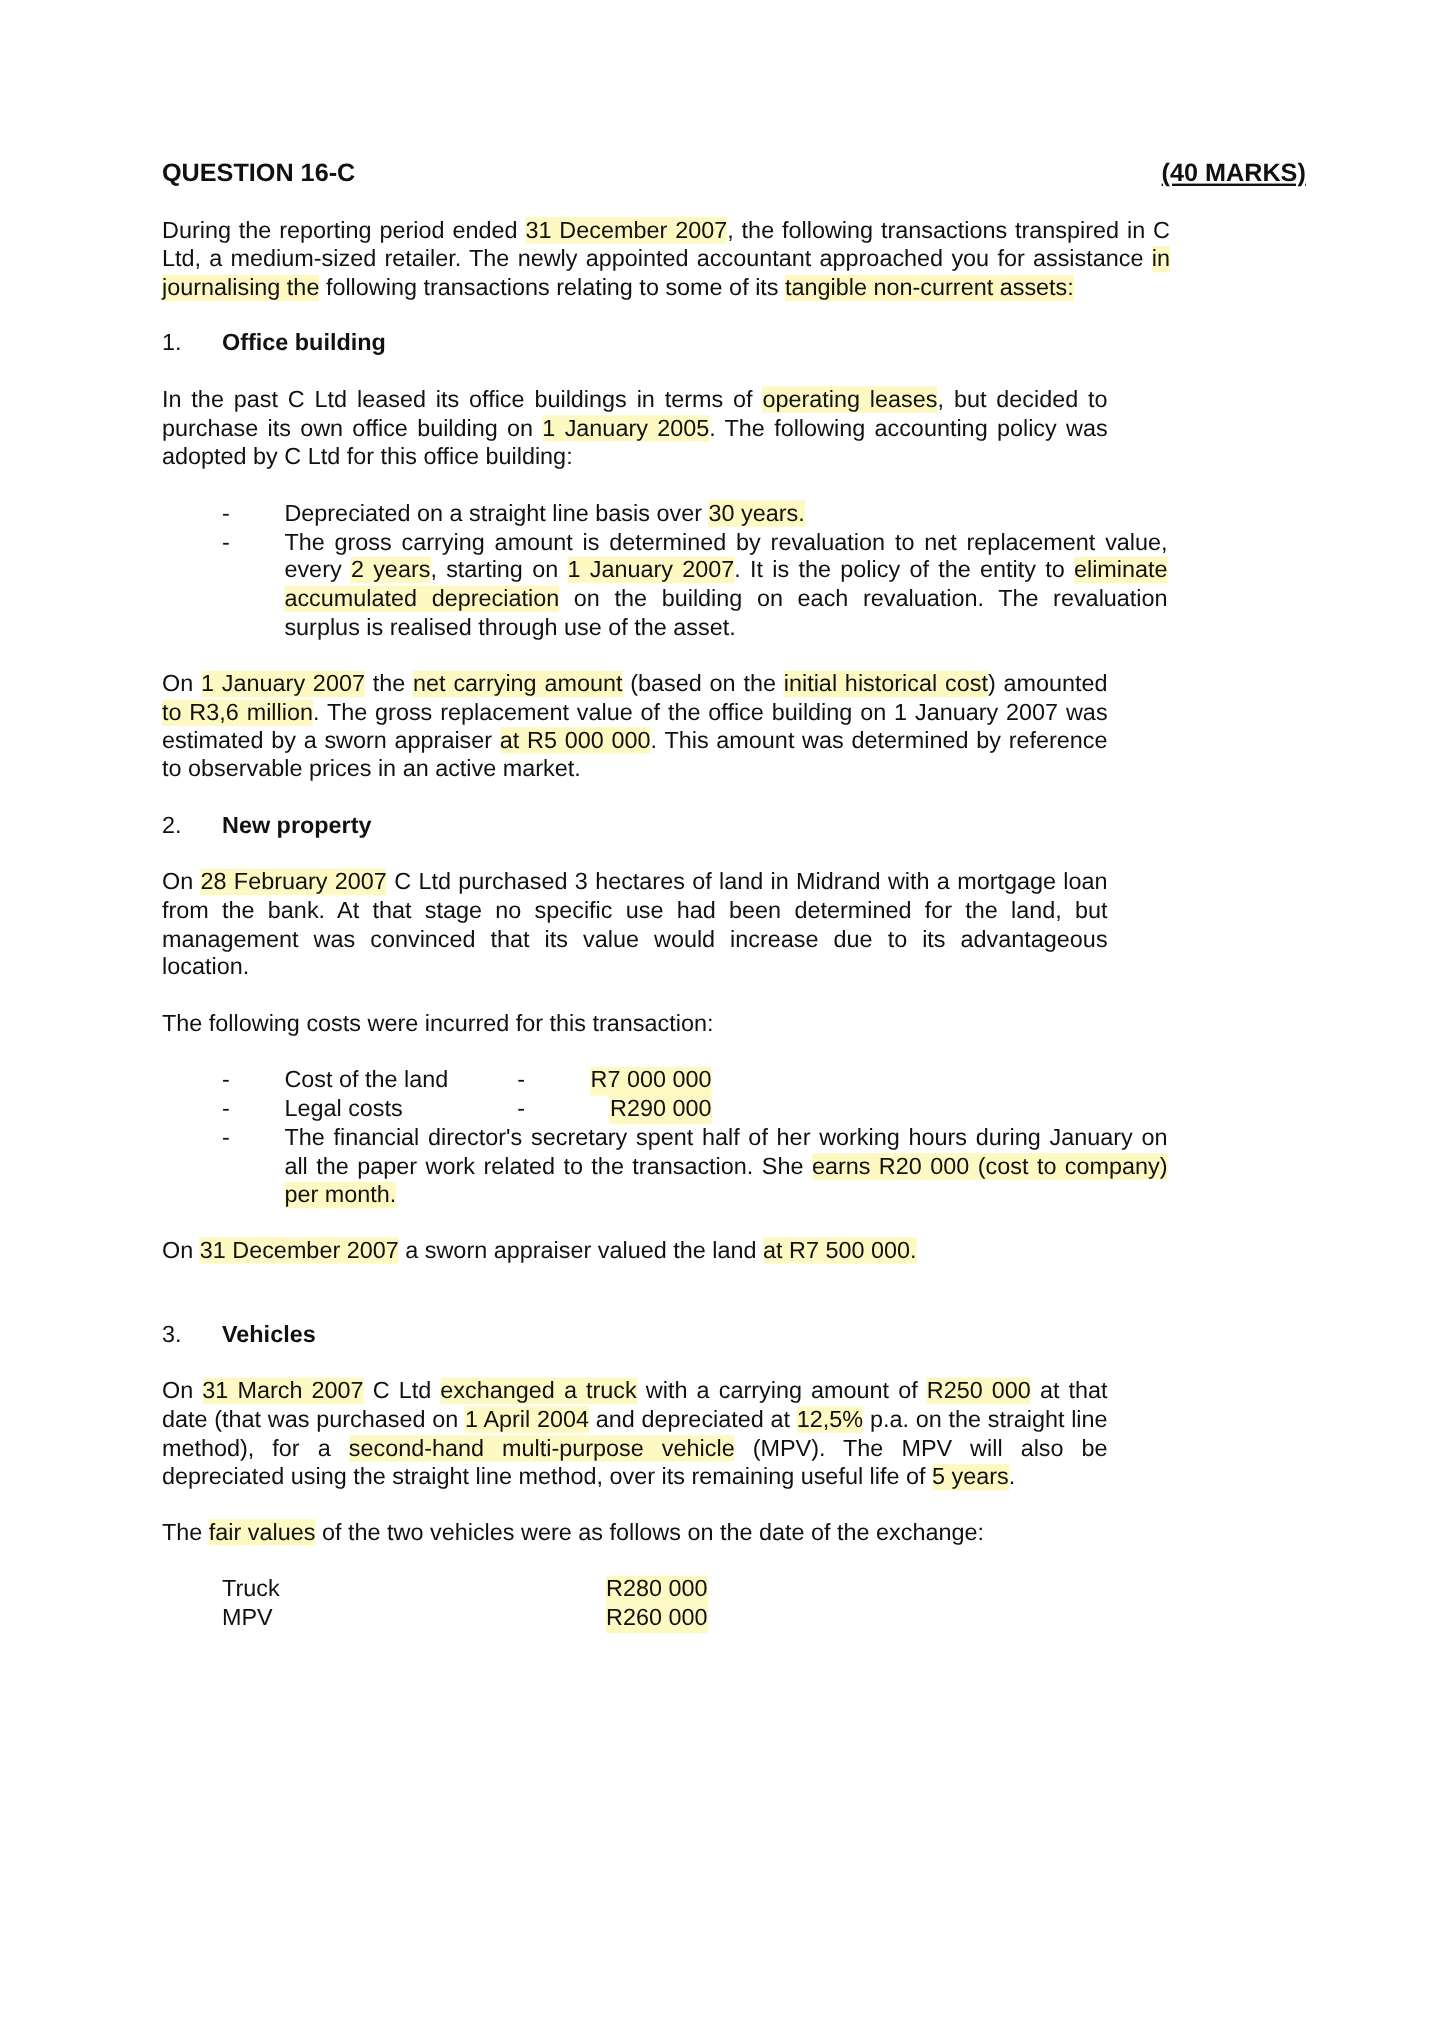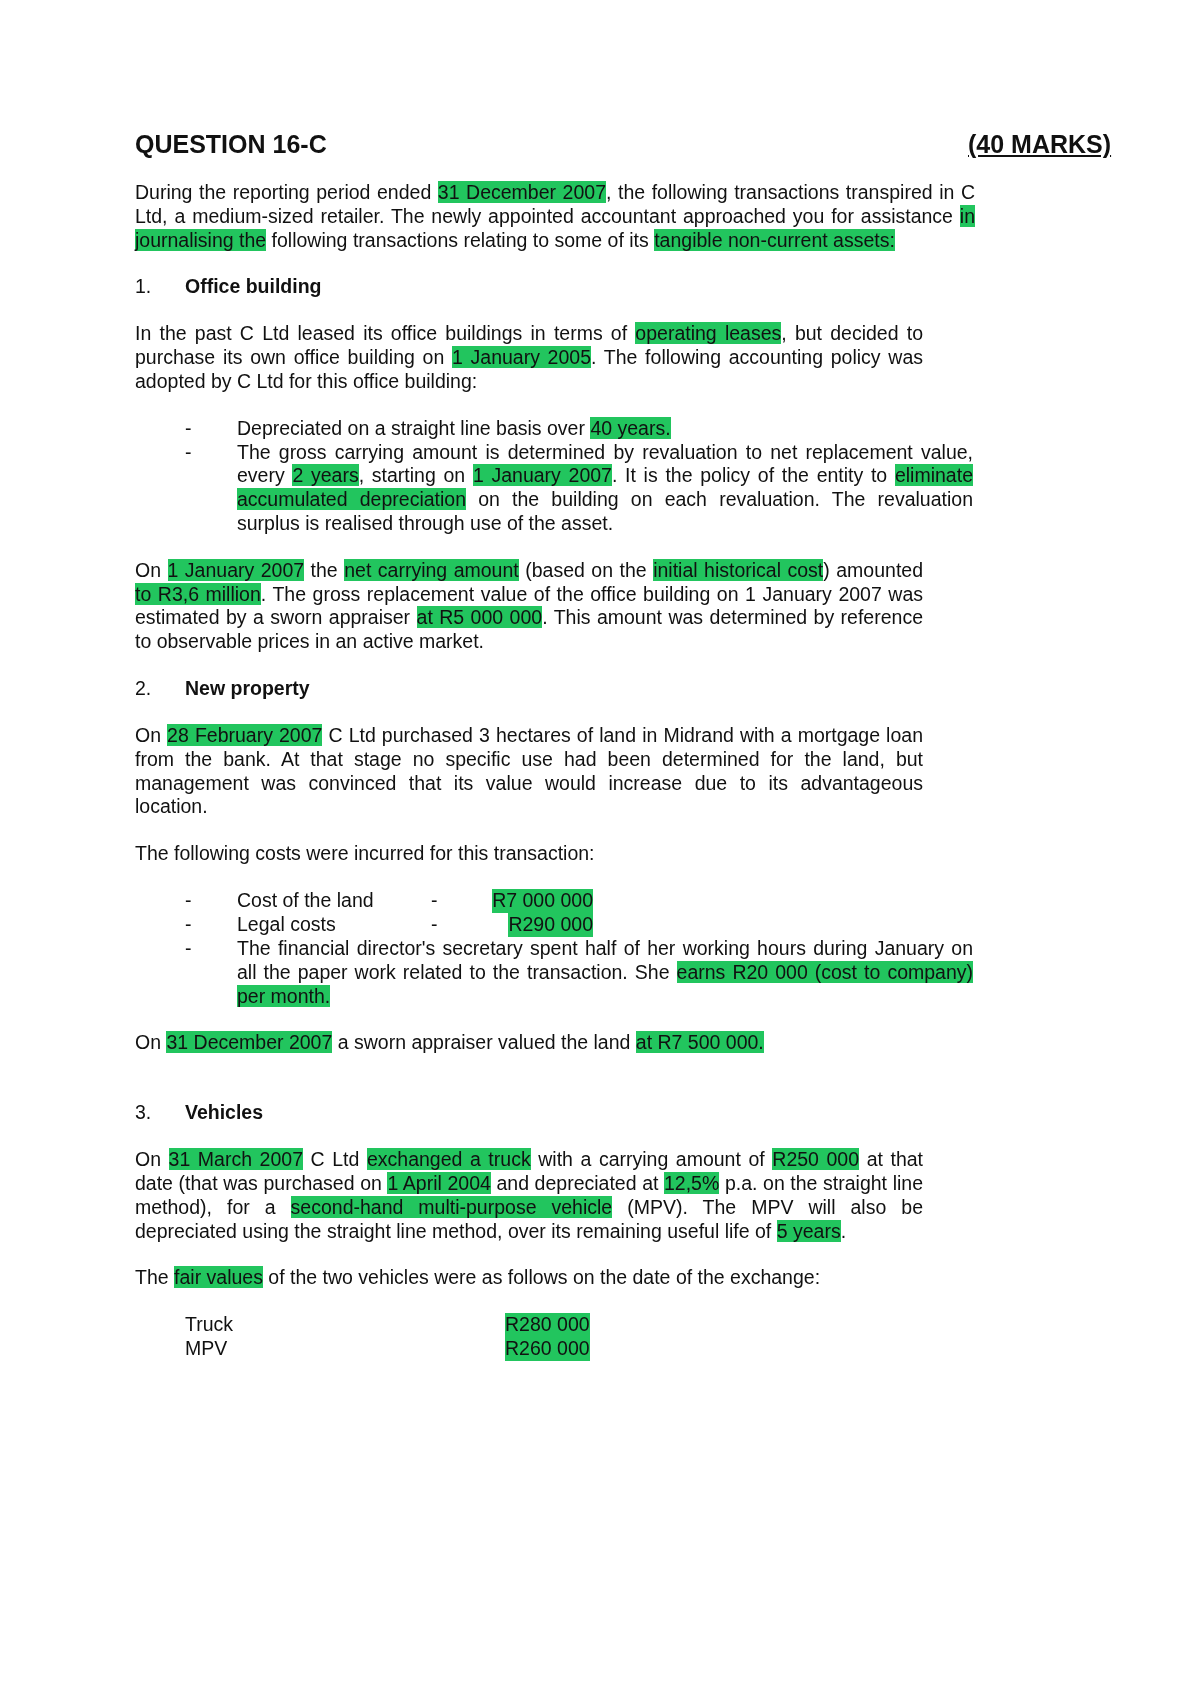--- a/index.html
+++ b/index.html
@@ -6,7 +6,7 @@
   body { width: 1200px; height: 1696px; position: relative; overflow: hidden;
          font-family: "Liberation Sans", sans-serif; color: #111; font-size: 19.5px; line-height: 23.8px; }
   .page { position: absolute; left: 135px; top: 133px; width: 840px; }
-  .title-row { position: relative; height: 26px; font-weight: bold; font-size: 25px; }
+  .title-row { position: relative; height: 26px; font-weight: bold; font-size: 21px; }
   .title-row .marks { position: absolute; left: 833px; top: 0; white-space: nowrap; text-decoration: underline; }
   p { margin: 0; text-align: justify; }
   .intro { margin-top: 22px; }

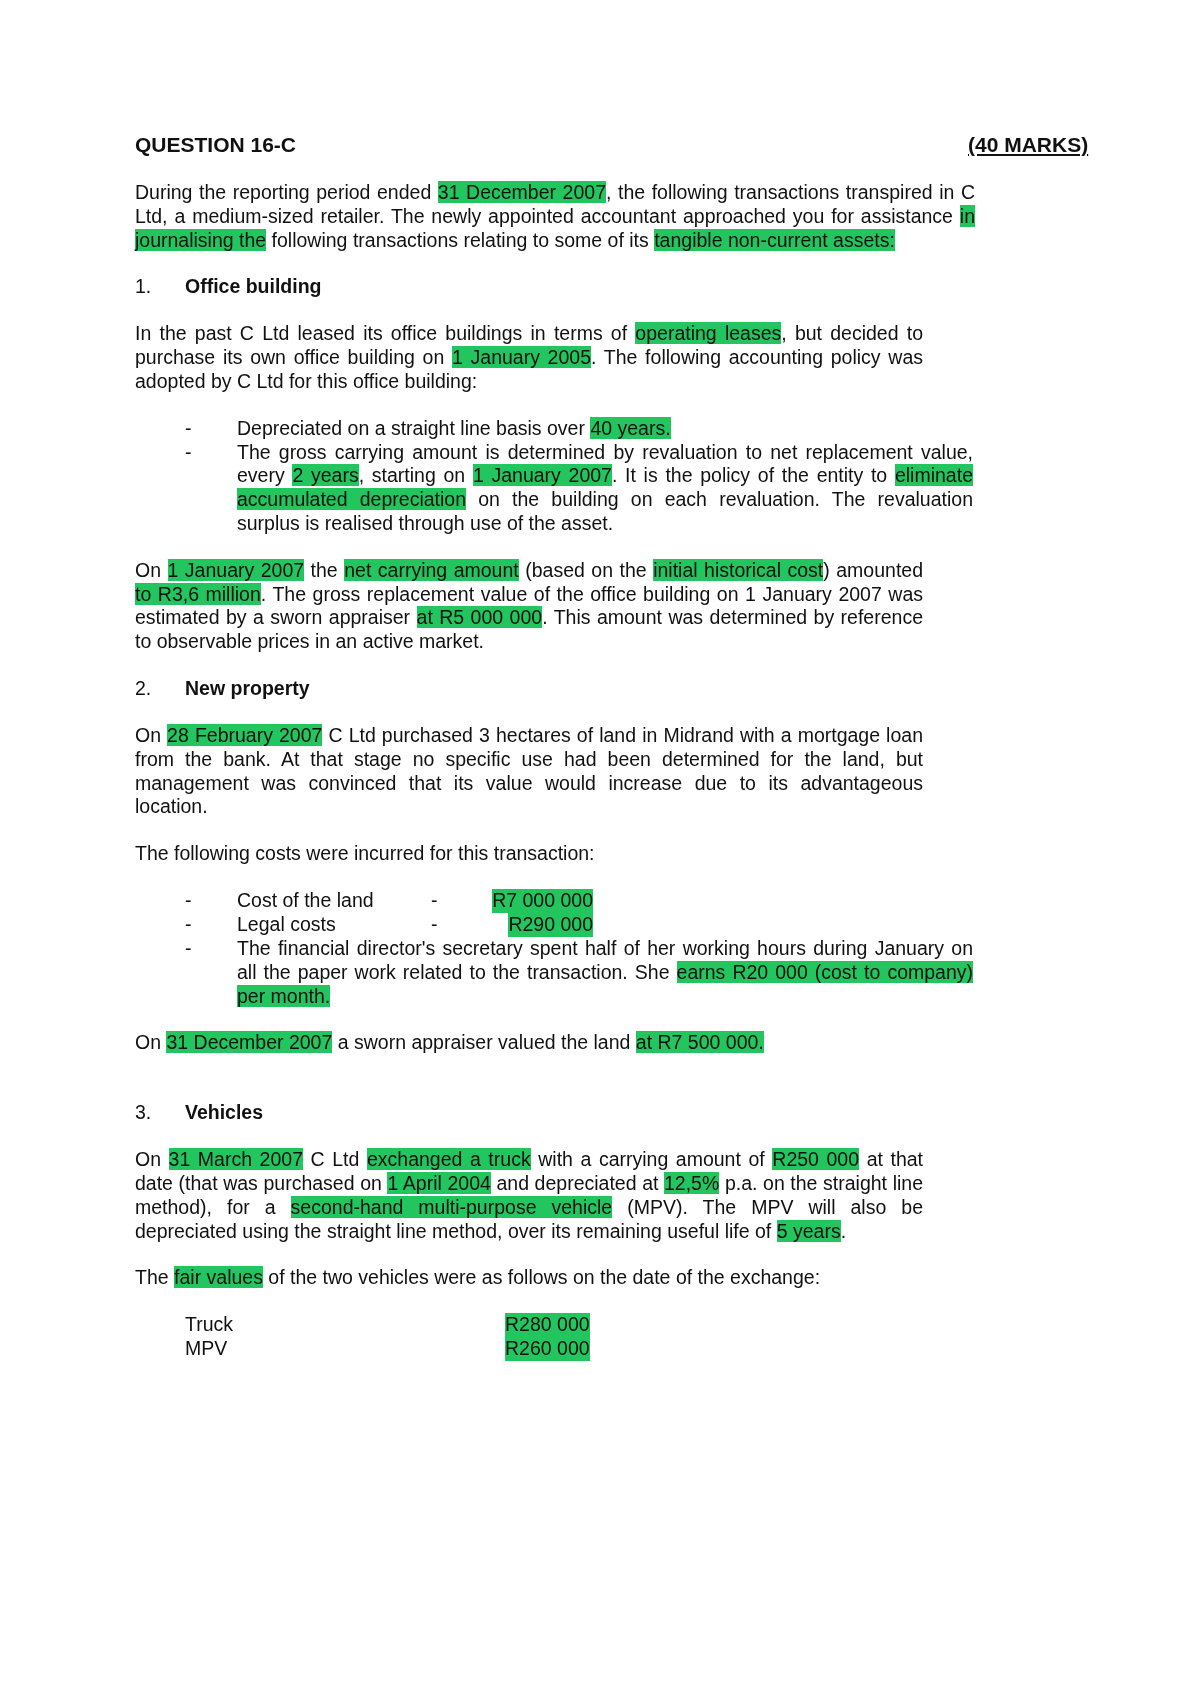--- a/index.html
+++ b/index.html
@@ -10,7 +10,7 @@
   .title-row .marks { position: absolute; left: 833px; top: 0; white-space: nowrap; text-decoration: underline; }
   p { margin: 0; text-align: justify; }
   .intro { margin-top: 22px; }
-  .hl { background: #22c55e; }
+  .hl { background: #fef9c3; }
   .sec { position: relative; margin-top: 23px; height: 24px; font-weight: bold; }
   .sec .num { position: absolute; left: 0; font-weight: normal; }
   .sec .lbl { position: absolute; left: 50px; }

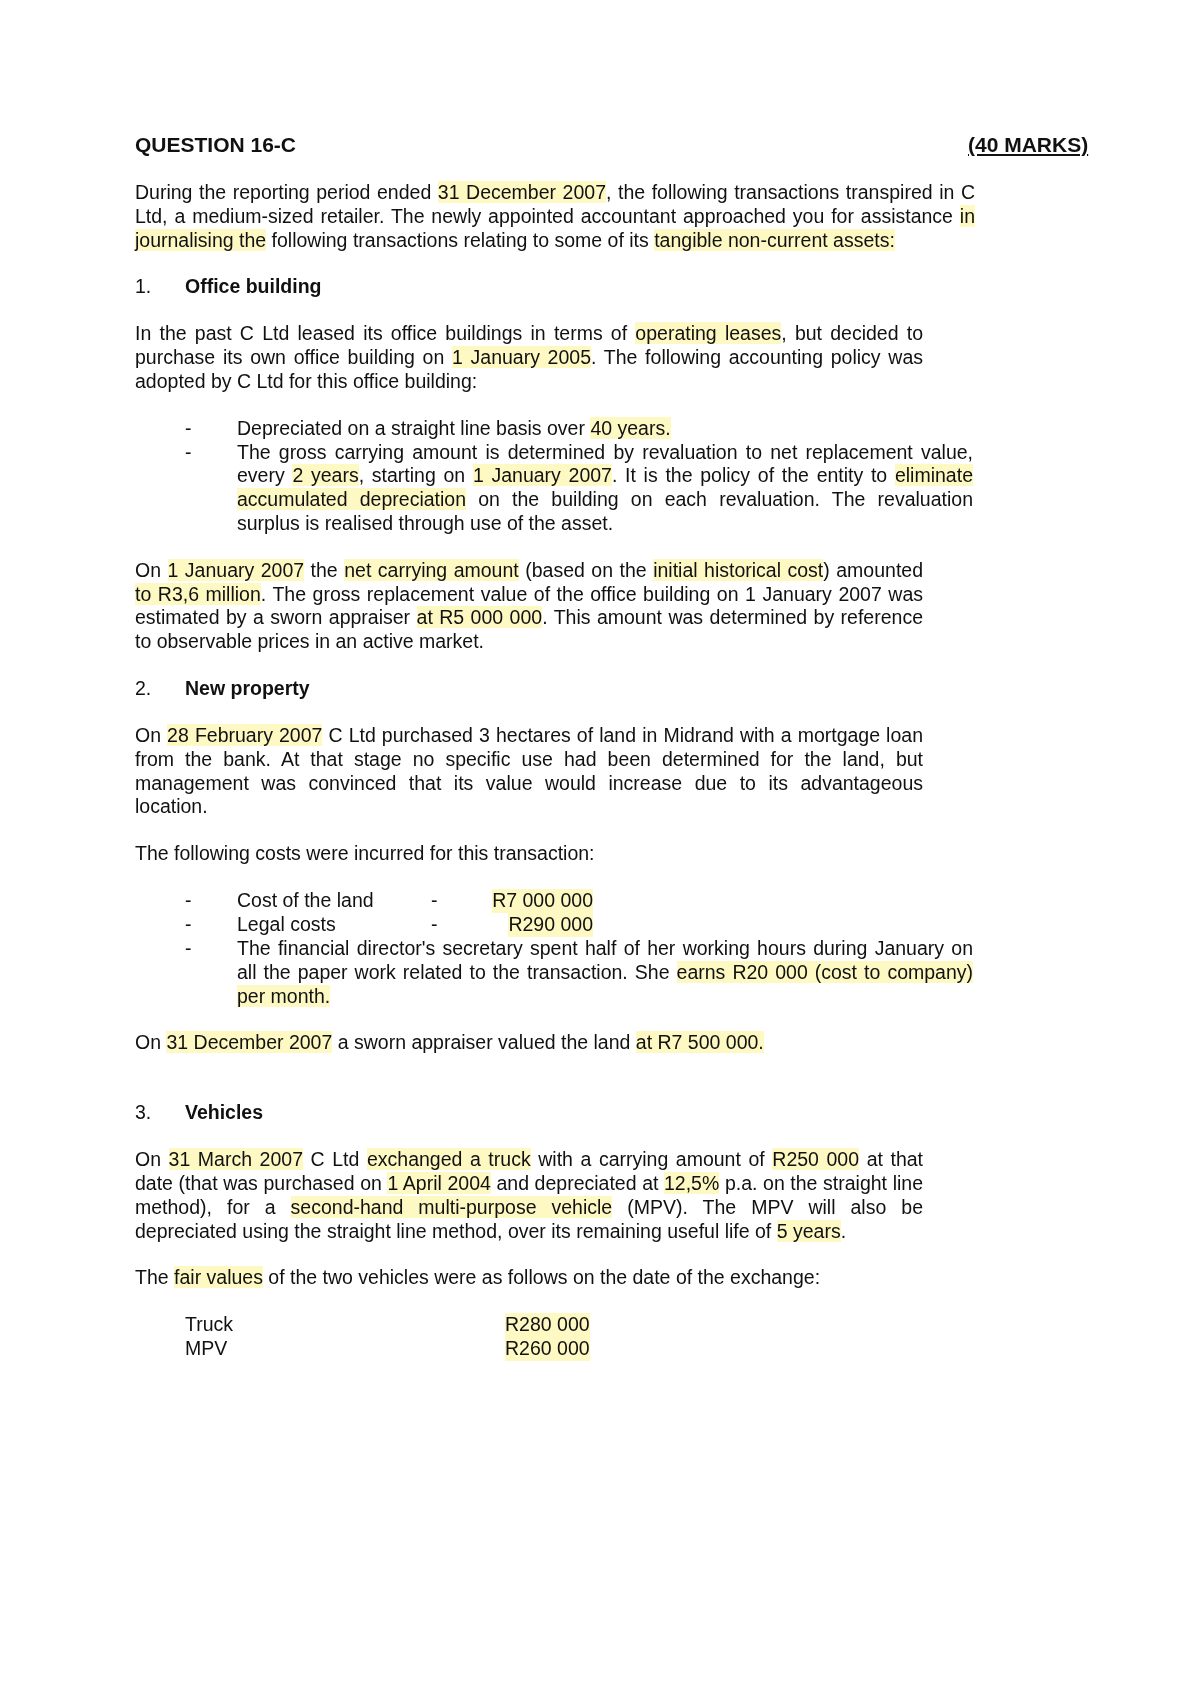--- a/index.html
+++ b/index.html
@@ -49,7 +49,7 @@
   <p class="body"><span>In the past C Ltd leased its office buildings in terms of </span><span class="hl">operating leases</span><span>, but decided to purchase its own office building on </span><span class="hl">1 January 2005</span><span>.  The following accounting policy was adopted by C Ltd for this office building:</span></p>
   <div class="gap"></div>
   <div class="bullets">
-    <div class="bullet"><span class="dash">-</span><span>Depreciated on a straight line basis over </span><span class="hl">40 years.</span></div>
+    <div class="bullet"><span class="dash">-</span><span>Depreciated on a straight line basis over </span><span class="hl">30 years.</span></div>
     <div class="bullet"><span class="dash">-</span><span>The gross carrying amount is determined by revaluation to net replacement value, every </span><span class="hl">2 years</span><span>, starting on </span><span class="hl">1 January 2007</span><span>.  It is the policy of the entity to </span><span class="hl">eliminate accumulated depreciation</span><span> on the building on each revaluation.  The revaluation surplus is realised through use of the asset.</span></div>
   </div>
   <div class="gap"></div>

